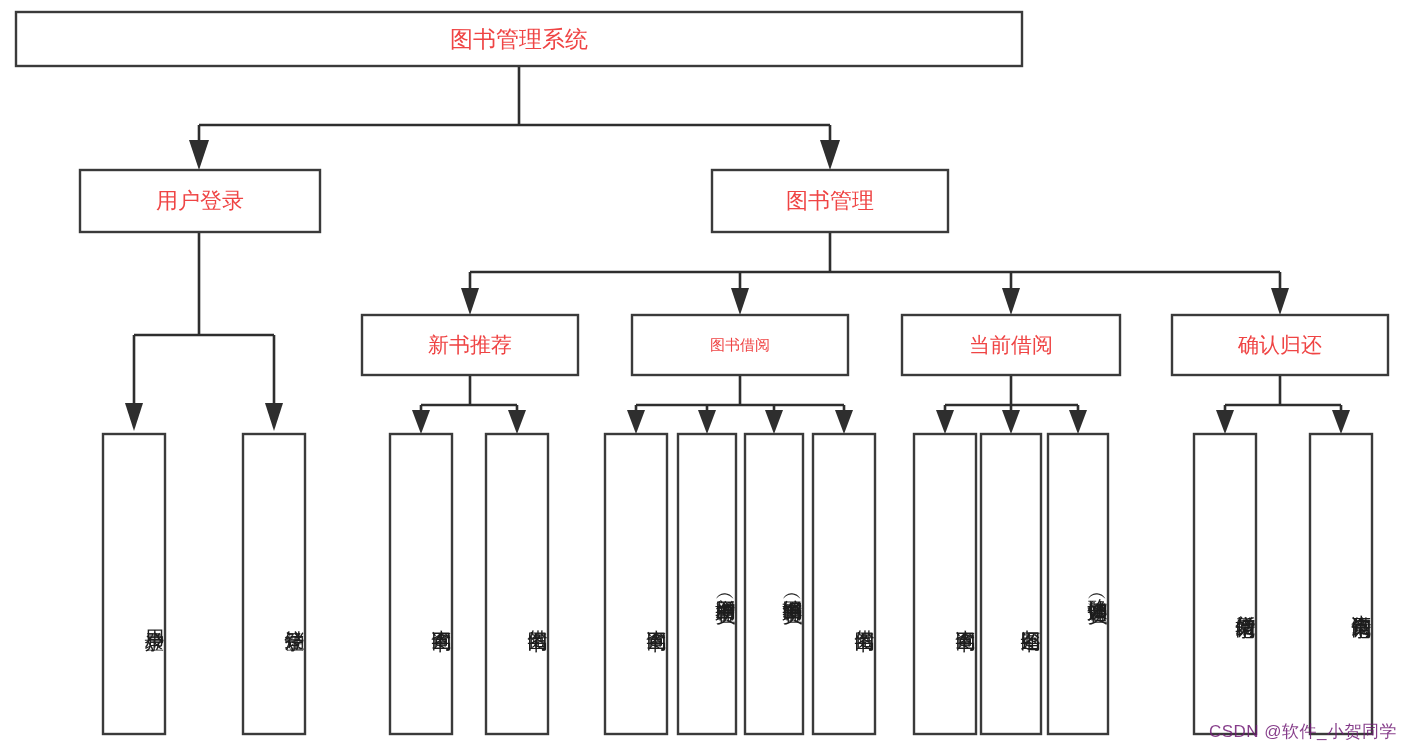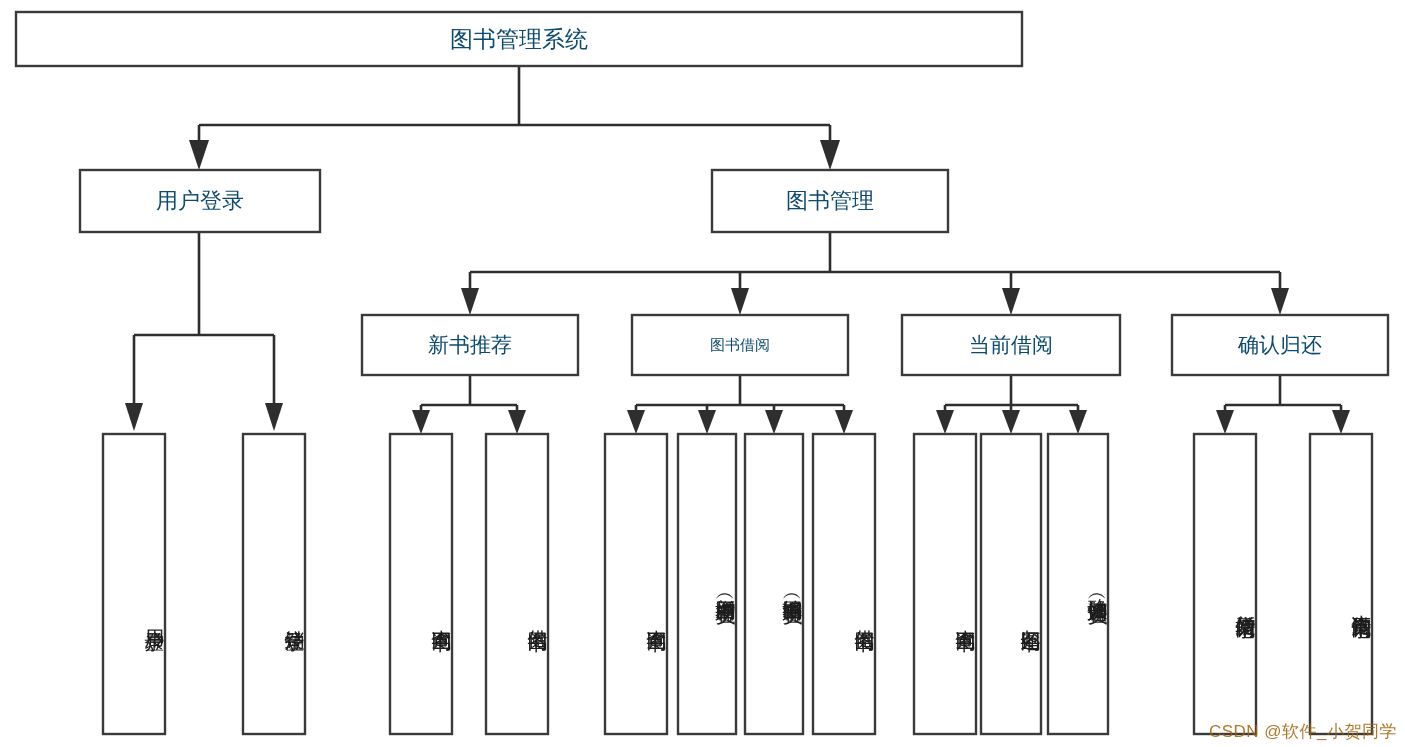--- a/index.html
+++ b/index.html
@@ -61,7 +61,7 @@
   .hlabel {
     position: absolute;
     font-family: "Liberation Sans", "DejaVu Sans", sans-serif;
-    color: #0c4a6e;
+    color: #ef4444;
     display: flex;
     align-items: center;
     justify-content: center;

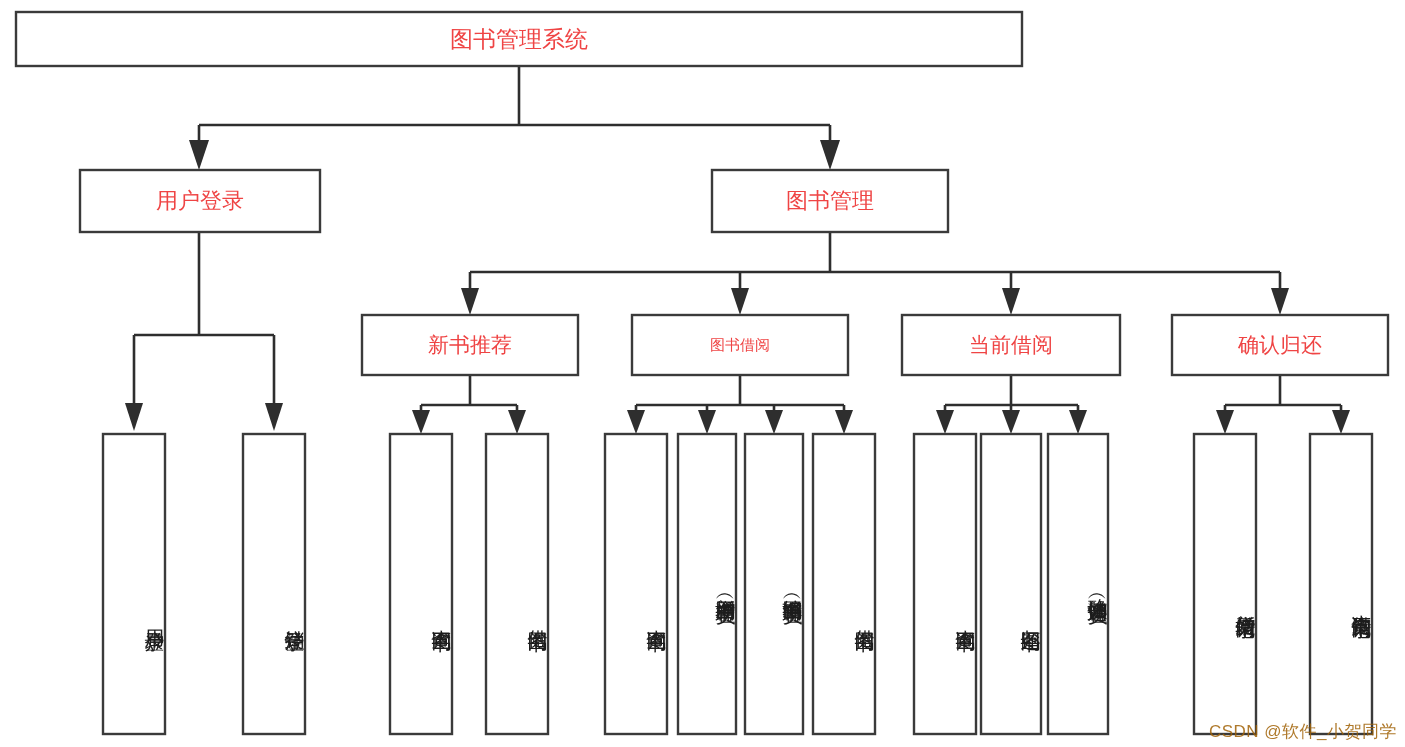--- a/index.html
+++ b/index.html
@@ -74,7 +74,7 @@
     bottom: 4px;
     font-family: "Liberation Sans", "DejaVu Sans", sans-serif;
     font-size: 17px;
-    color: #a16207;
+    color: #701a75;
     opacity: 0.85;
     letter-spacing: 0.5px;
     white-space: nowrap;

